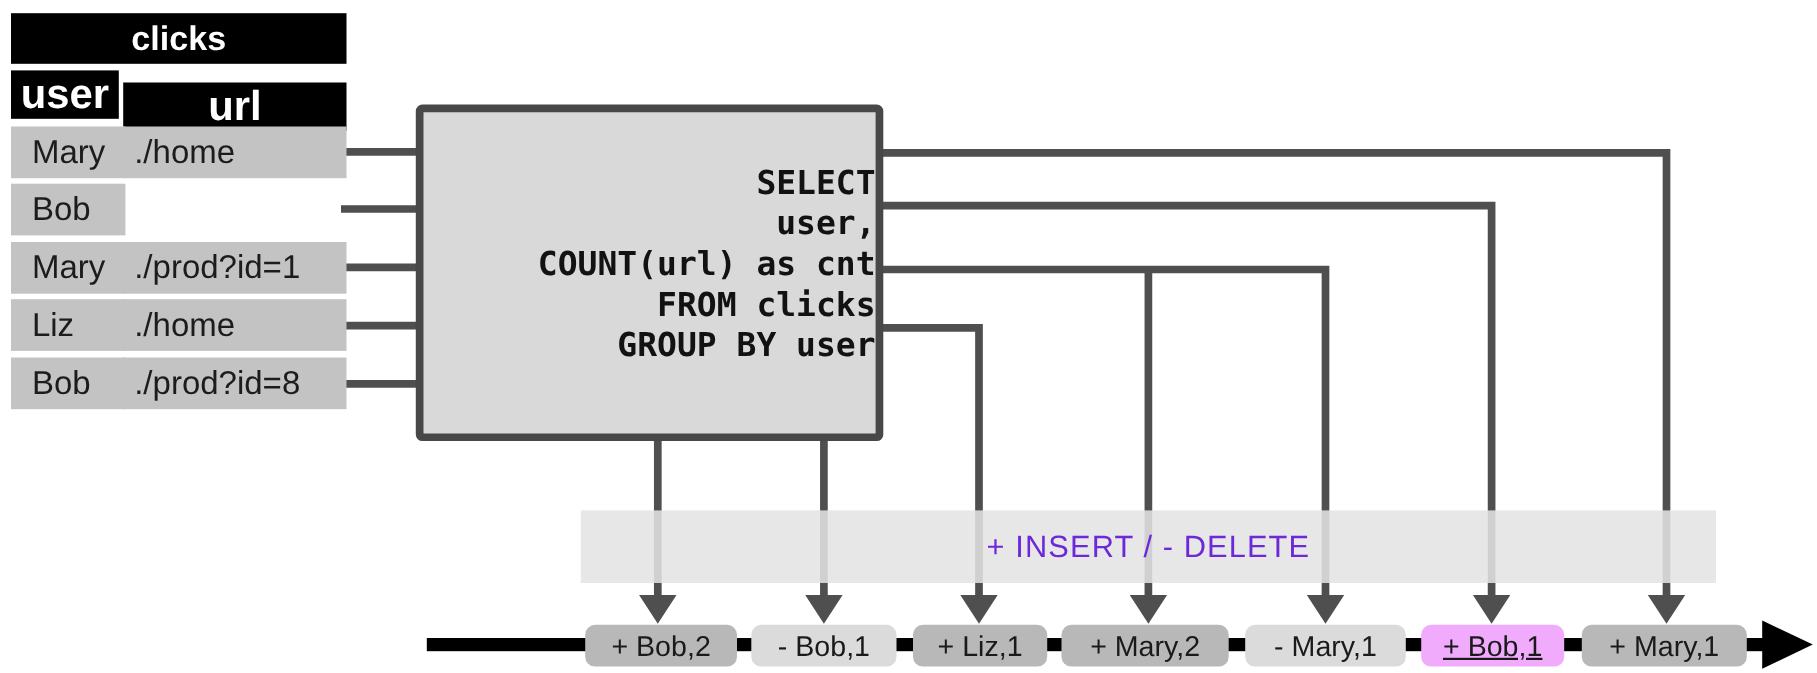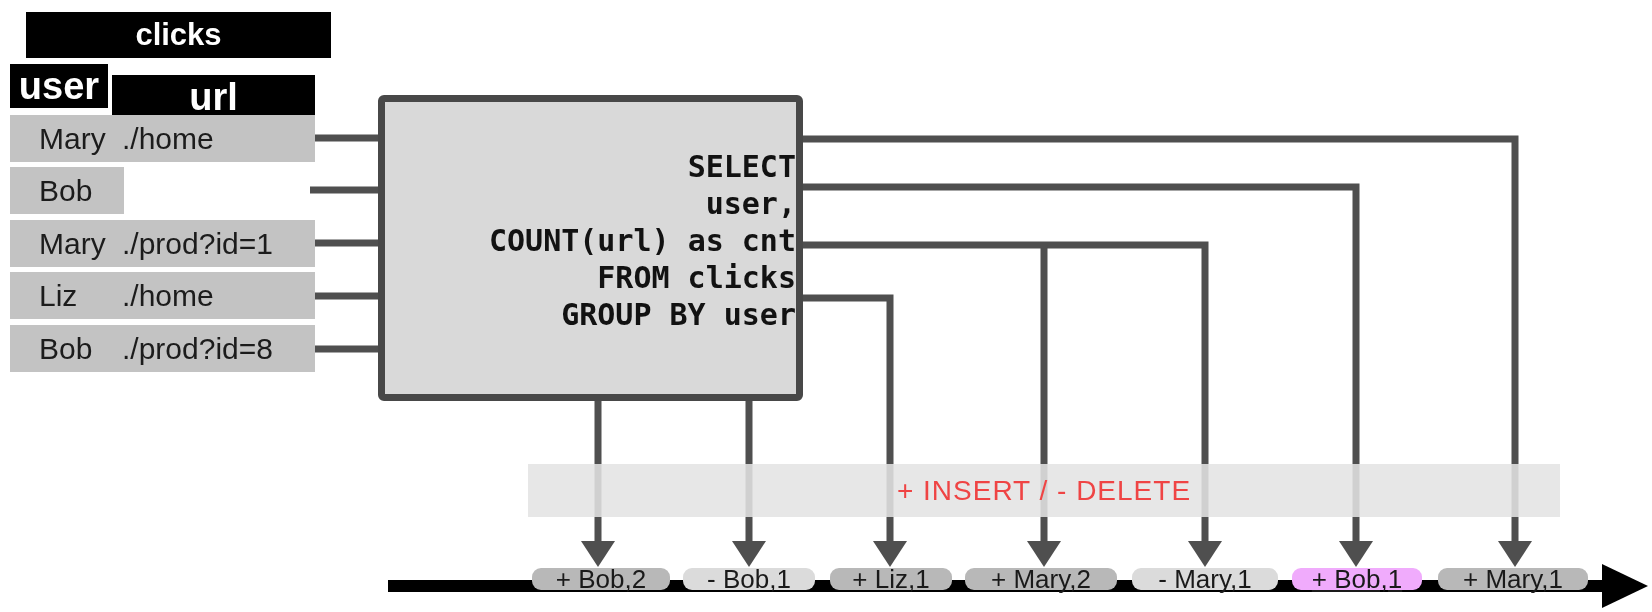--- a/index.html
+++ b/index.html
@@ -12,7 +12,7 @@
   
   .tbl{position:absolute;left:10px;top:12px;z-index:2;}
   .tbl-title{
-    position:absolute;left:16px;top:0;width:305px;height:46px;background:#000;
+    position:absolute;left:0;top:0;width:305px;height:46px;background:#000;
     color:#fff;font-weight:bold;font-size:31px;display:flex;align-items:center;justify-content:center;
   }
   .tbl-head{position:absolute;top:52px;height:44px;background:#000;color:#fff;

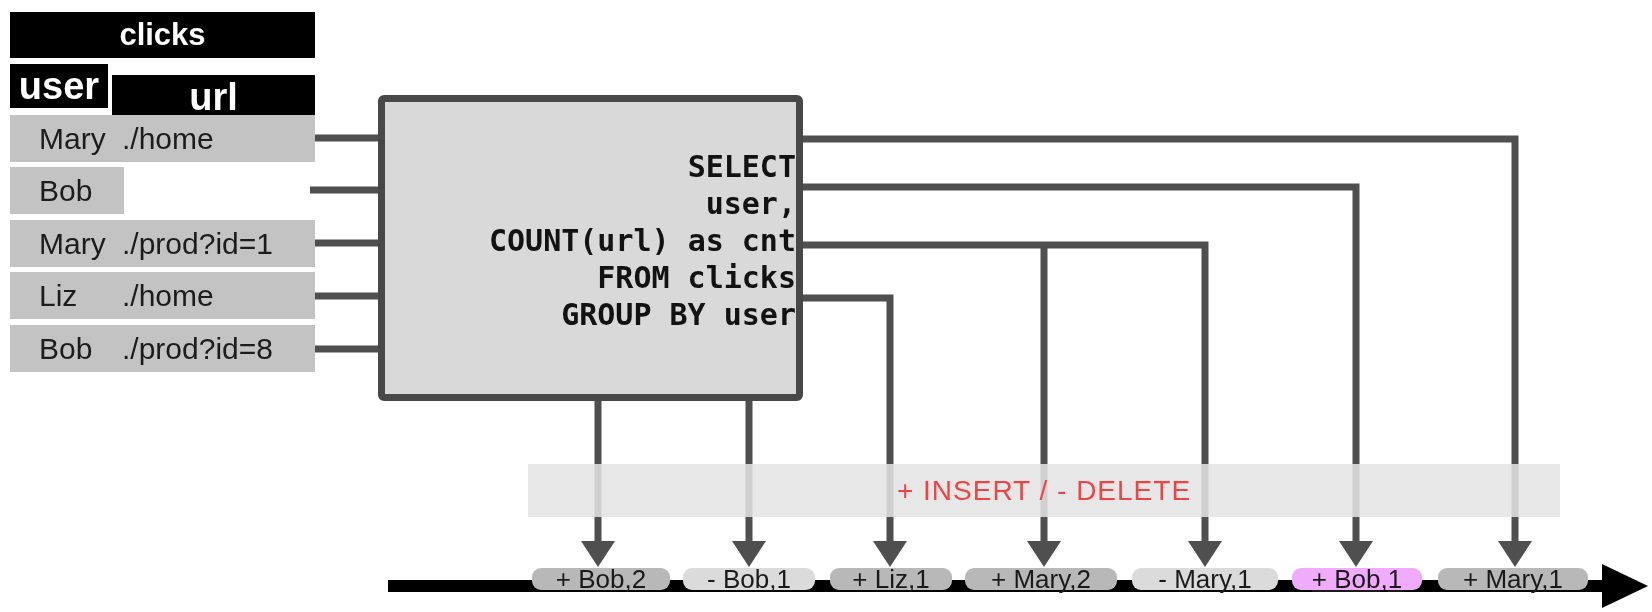--- a/index.html
+++ b/index.html
@@ -21,7 +21,7 @@
   .th-url{left:102px;width:203px;margin-top:11px;}
   .tbl-cell{position:absolute;height:47px;background:#c3c3c3;color:#1c1c1c;font-size:30px;
     display:flex;align-items:center;}
-  .td-user{left:0;width:98px;padding-left:16px;justify-content:flex-start;}
+  .td-user{left:0;width:98px;padding-left:6px;justify-content:flex-start;}
   .td-user span{margin-left:13px;}
   .td-url{left:102px;width:203px;}
   .td-url span{margin-left:10px;}

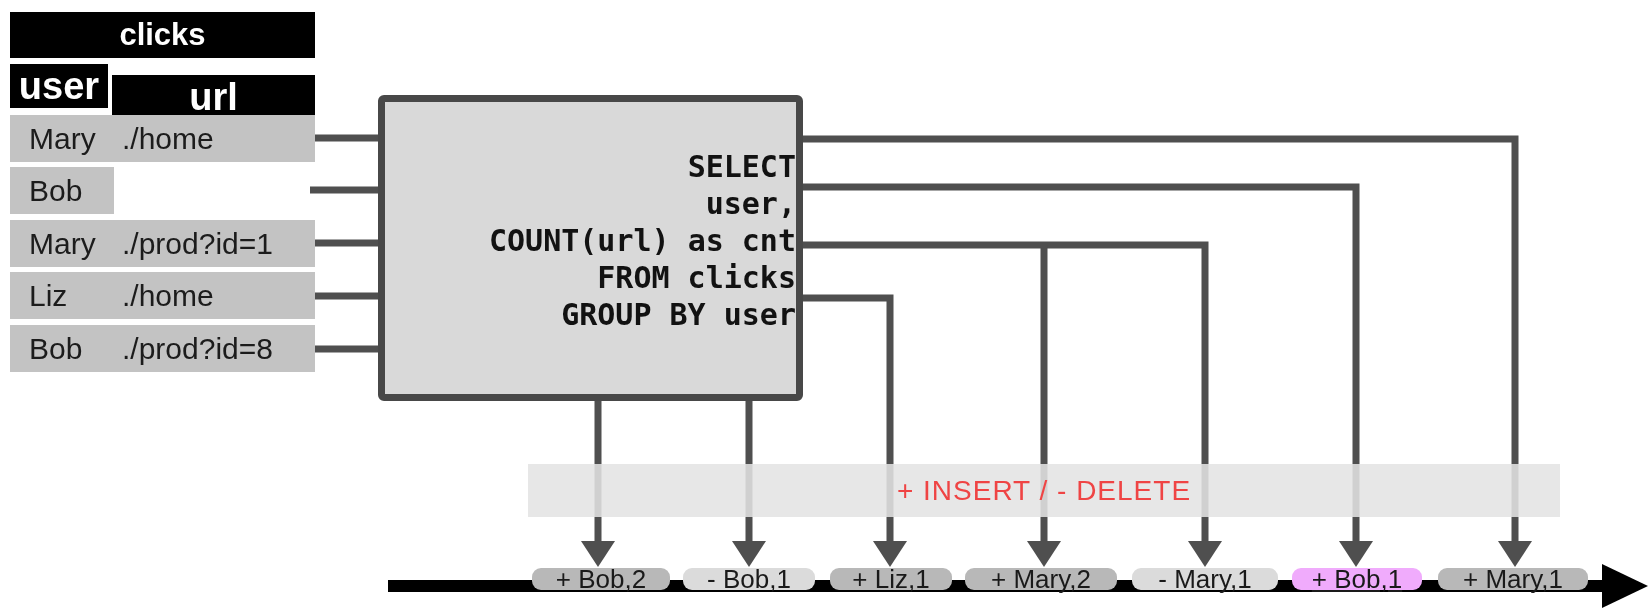--- a/index.html
+++ b/index.html
@@ -39,10 +39,10 @@
 
   
   .band{
-    position:absolute;left:528px;top:464px;width:1032px;height:53px;z-index:2;
+    position:absolute;left:528px;top:464px;width:1032px;height:66px;z-index:2;
     background:rgba(227,227,227,0.87);
     display:flex;align-items:center;justify-content:center;
-    font-size:28px;color:#ef4444;letter-spacing:1px;
+    font-size:28px;color:#6d28d9;letter-spacing:1px;
   }
 
   

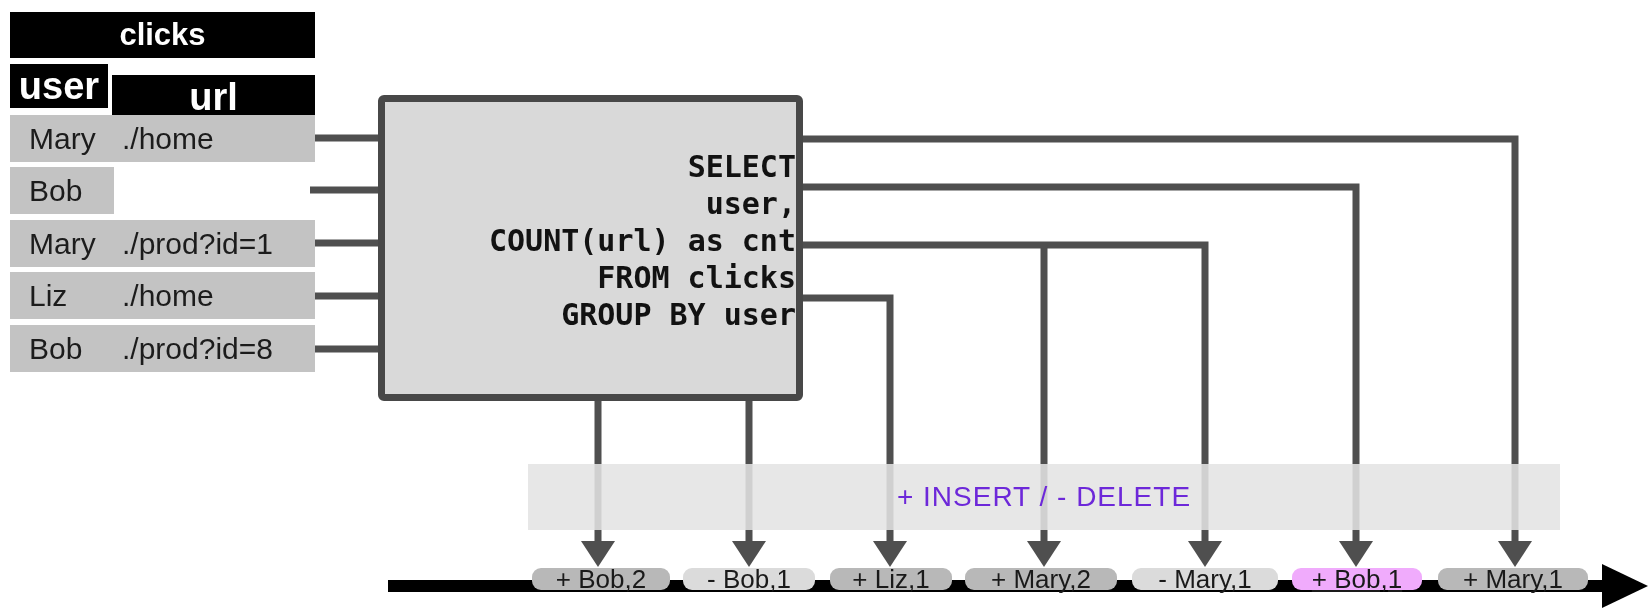--- a/index.html
+++ b/index.html
@@ -47,7 +47,7 @@
 
   
   .event{
-    position:absolute;top:568px;height:22px;z-index:3;border-radius:9px;
+    position:absolute;top:568px;height:38px;z-index:3;border-radius:9px;
     display:flex;align-items:center;justify-content:center;
     font-size:26px;color:#1a1a1a;
   }

